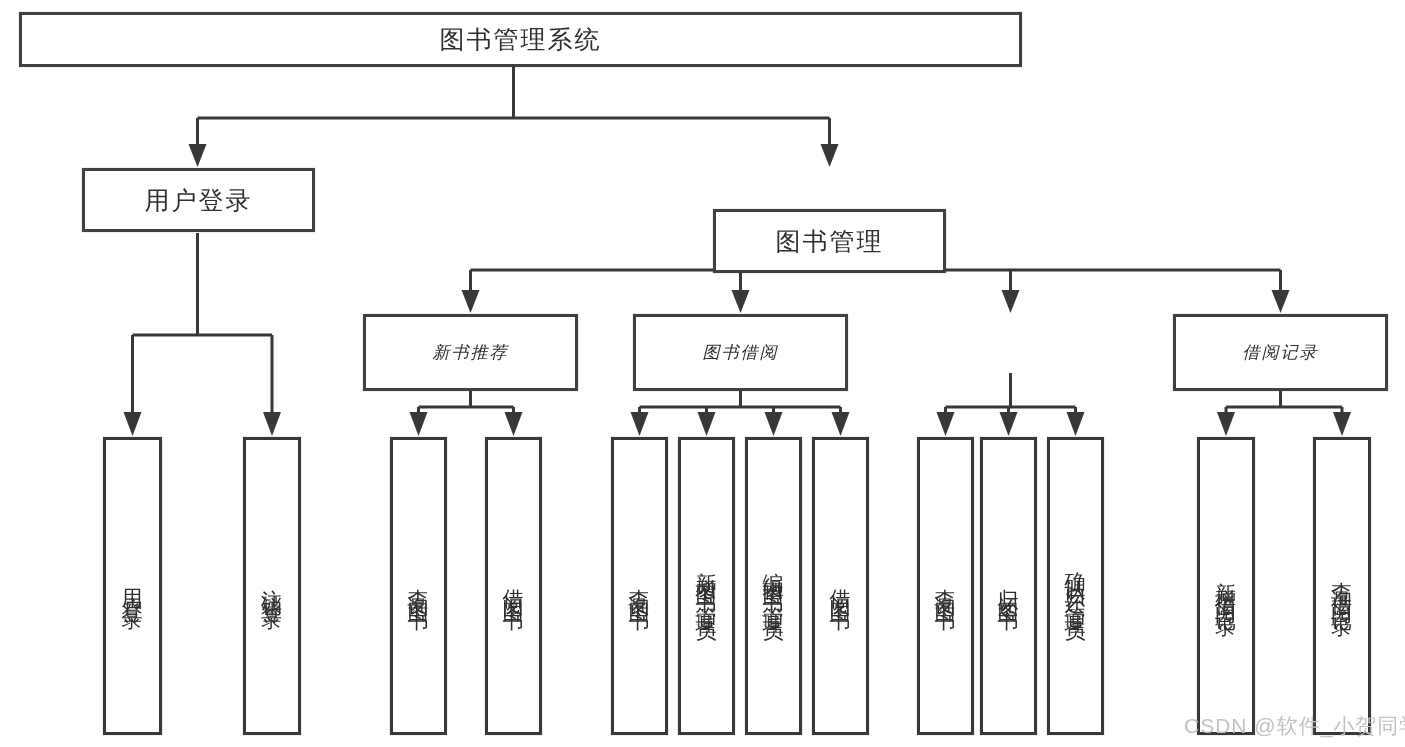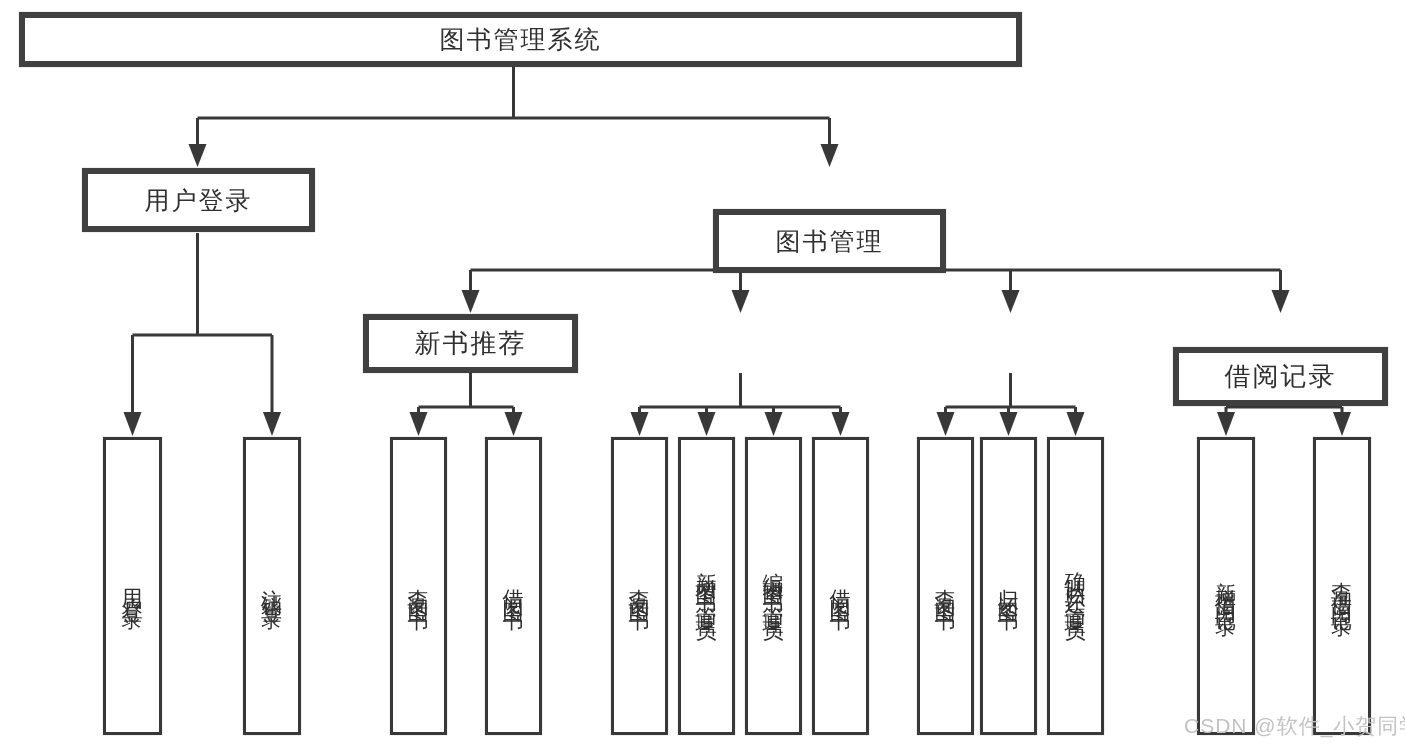--- a/index.html
+++ b/index.html
@@ -21,7 +21,7 @@
     position: absolute;
     box-sizing: border-box;
     background: #ffffff;
-    border: 6px solid #404040;
+    border: 3px solid #404040;
     display: flex;
     align-items: center;
     justify-content: center;

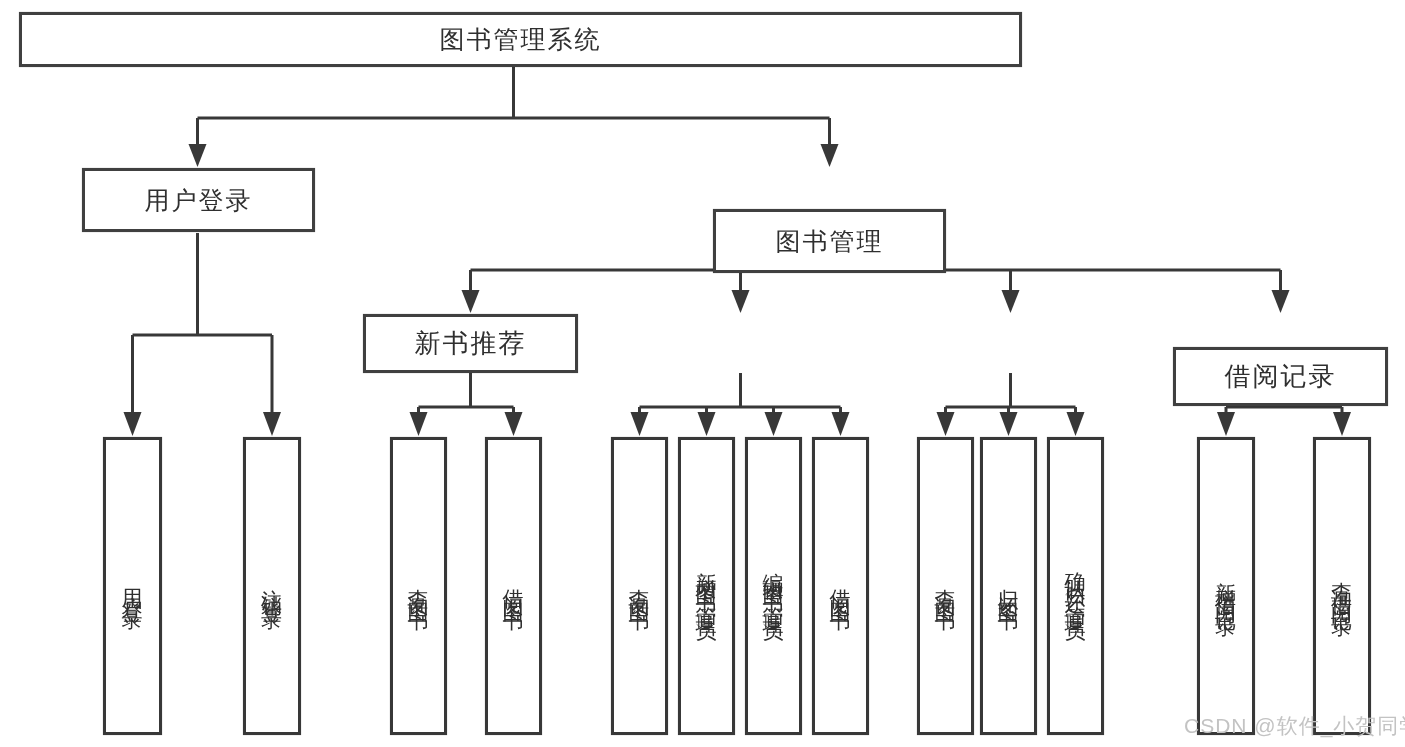--- a/index.html
+++ b/index.html
@@ -38,8 +38,8 @@
     font-size: 25px; letter-spacing: 2px;
   }
   .node-l3 {
-    top: 314px; width: 215px; height: 59px;
-    font-size: 26px; letter-spacing: 2px;
+    top: 314px; width: 215px; height: 77px;
+    font-size: 17px; letter-spacing: 2px; font-style: italic;
   }
   .leaf {
     position: absolute;

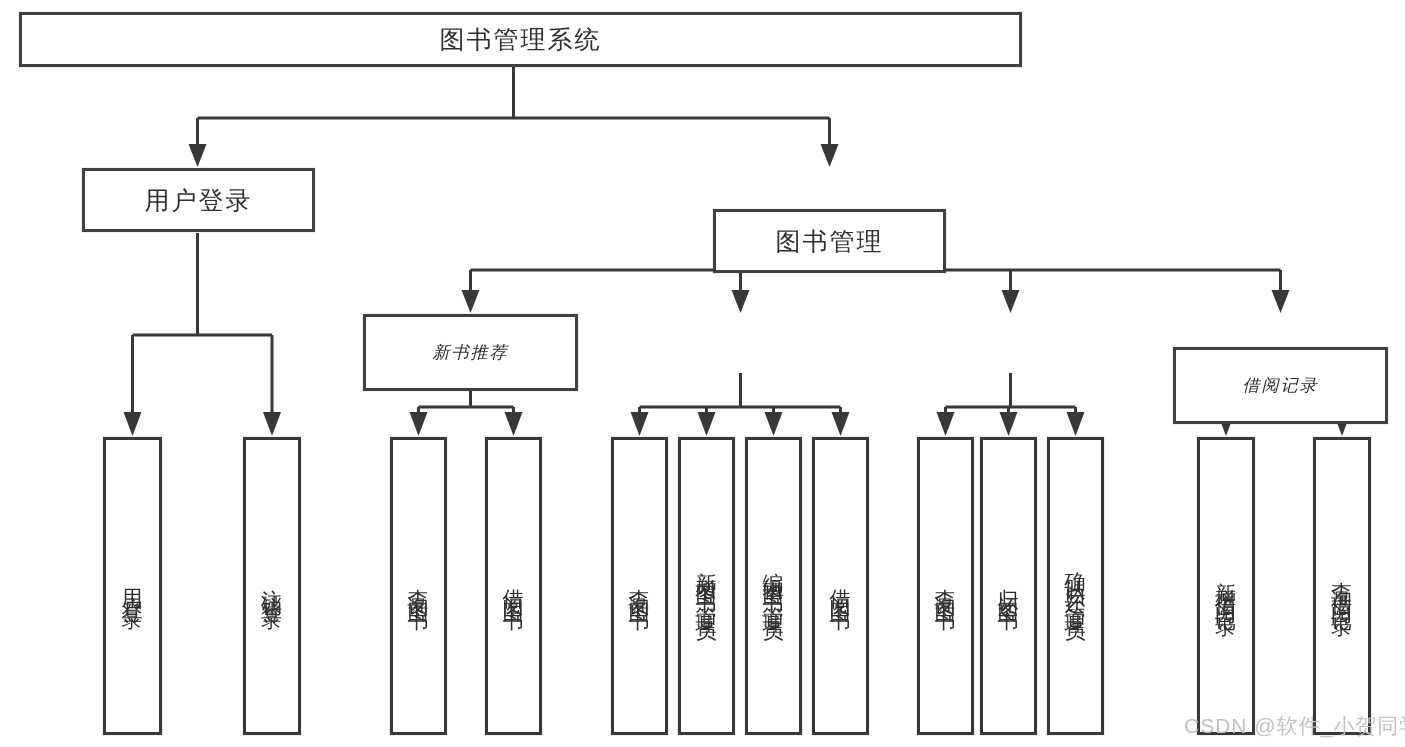--- a/index.html
+++ b/index.html
@@ -131,6 +131,9 @@
   <div class="node node-l3" style="left:363px;">
     <span>新书推荐</span>
   </div>
+  <div class="node node-l3" style="left:633px;">
+    <span>图书借阅</span>
+  </div>
   <div class="node node-l3" style="left:1173px;margin-top:33px;">
     <span>借阅记录</span>
   </div>

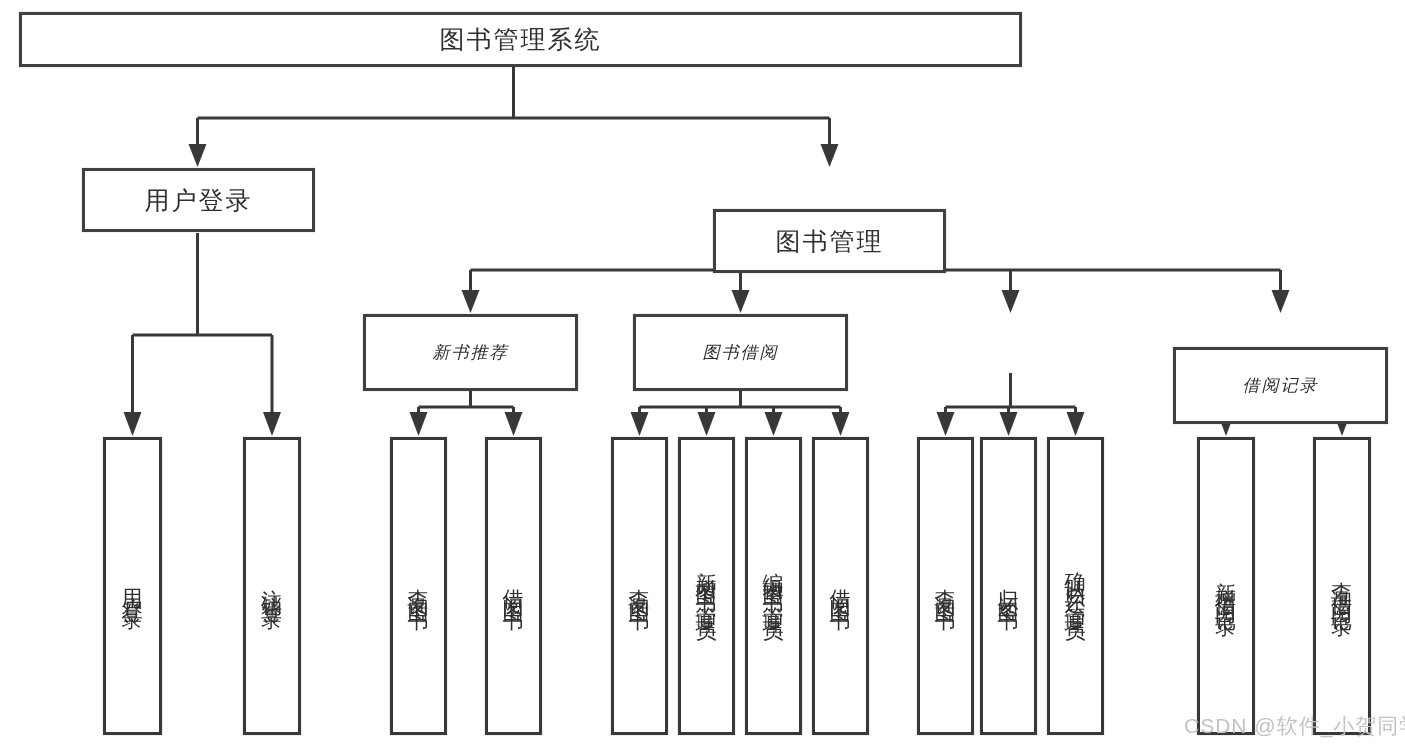--- a/index.html
+++ b/index.html
@@ -134,7 +134,7 @@
   <div class="node node-l3" style="left:633px;">
     <span>图书借阅</span>
   </div>
-  <div class="node node-l3" style="left:1173px;margin-top:33px;">
+  <div class="node node-l3" style="left:1173px;">
     <span>借阅记录</span>
   </div>
 

